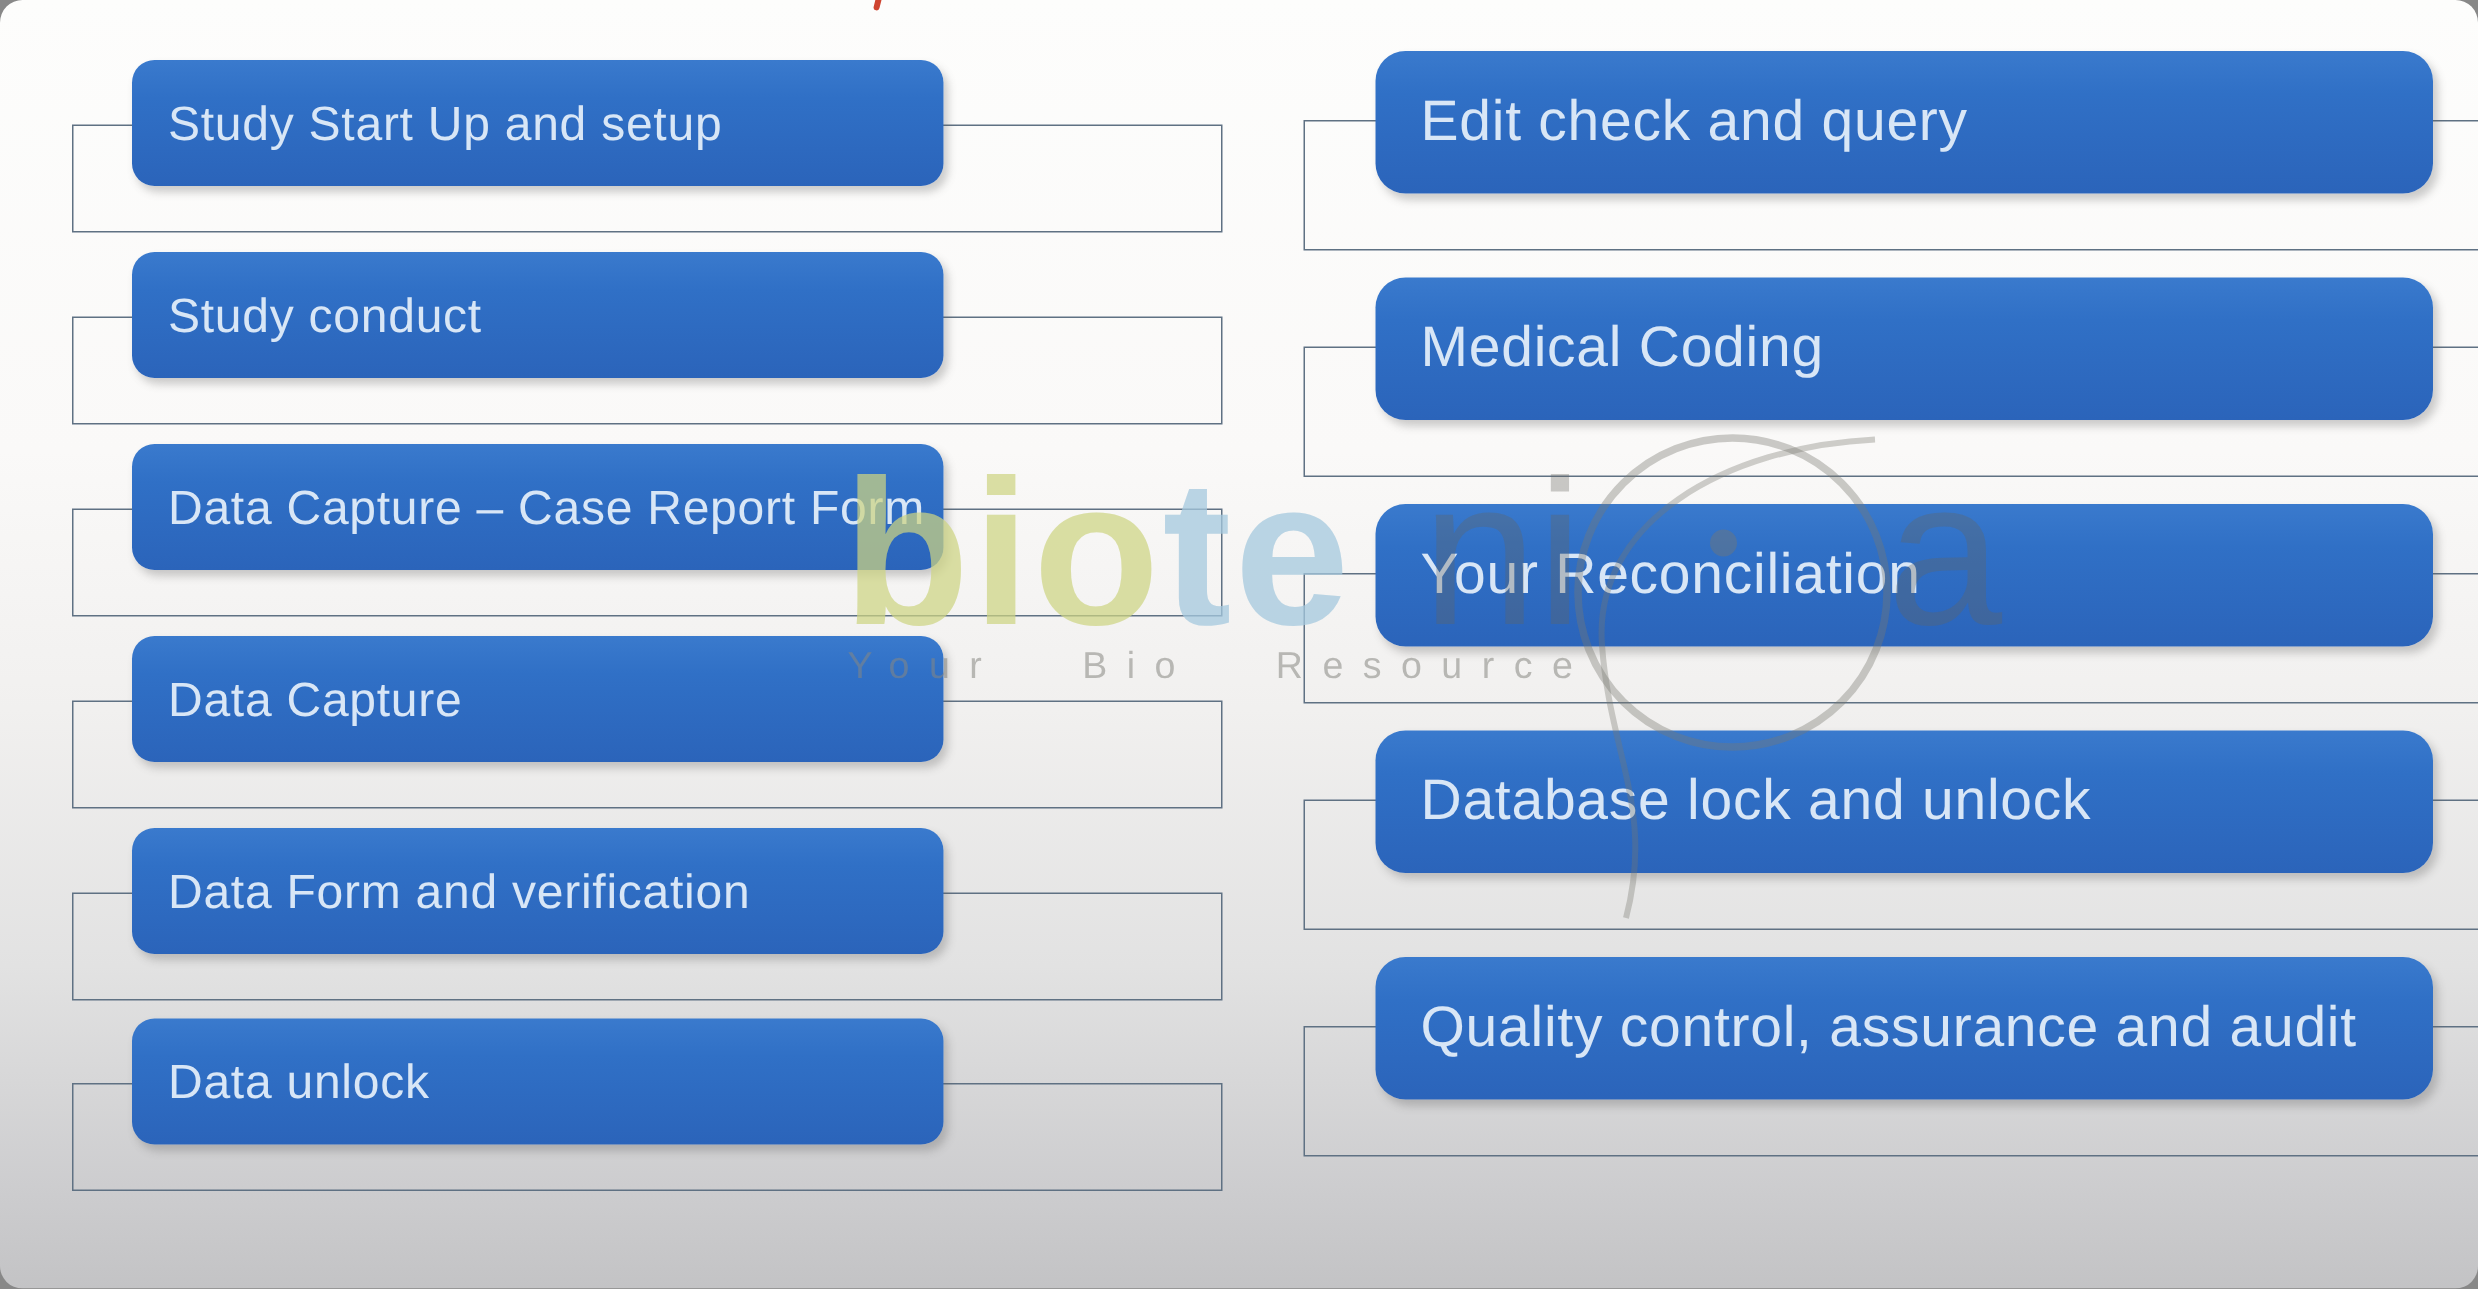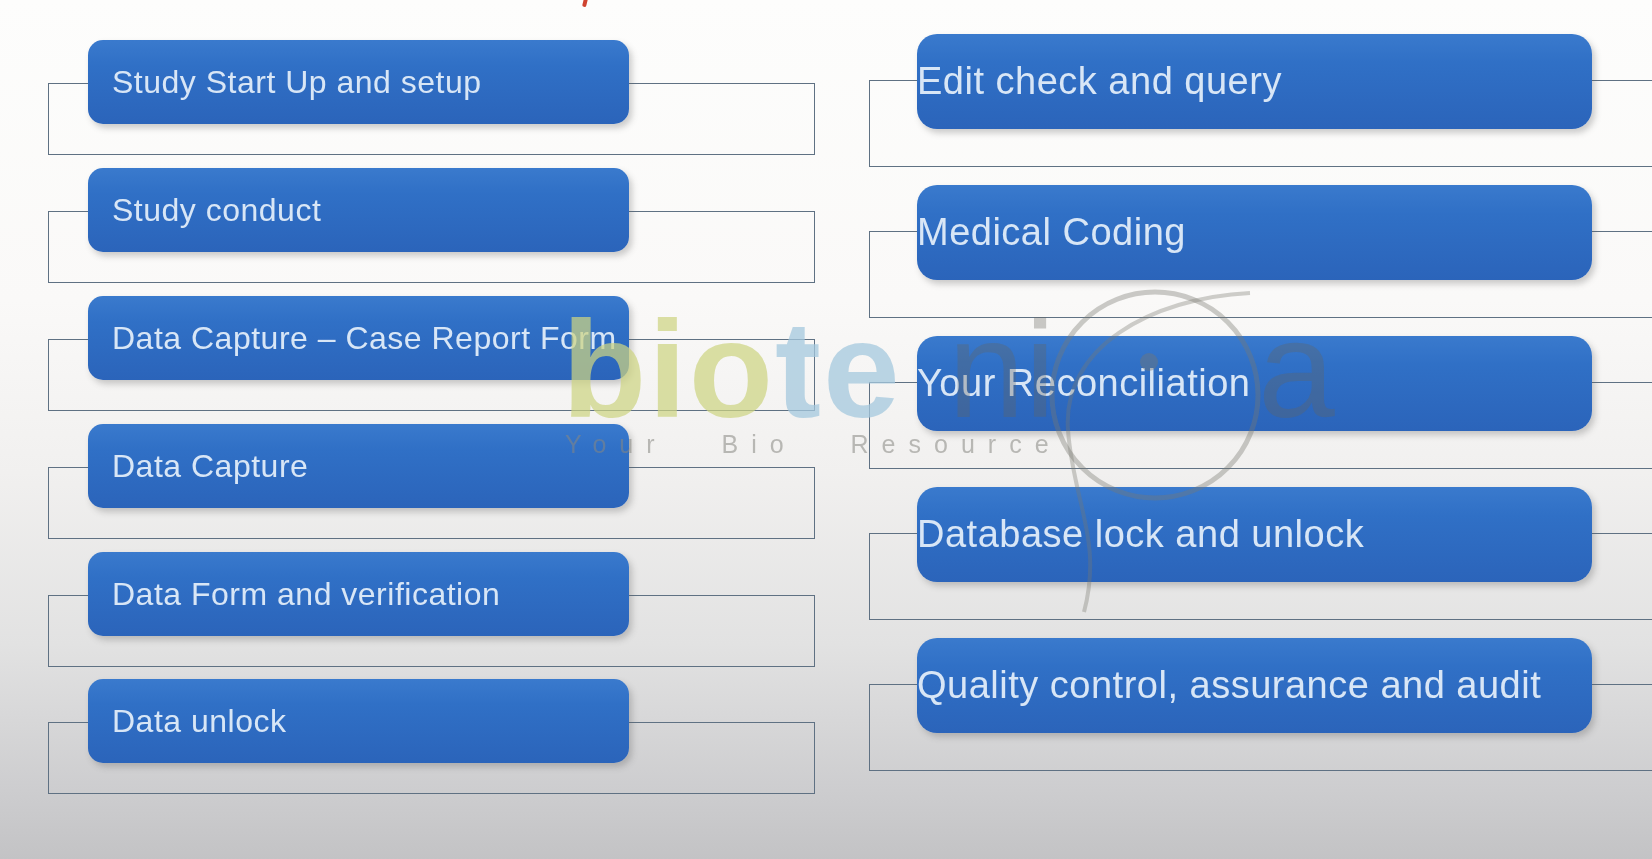--- a/index.html
+++ b/index.html
@@ -9,6 +9,7 @@
     overflow:hidden;
     background:linear-gradient(180deg,#fdfdfc 0%,#faf9f8 35%,#f1f0ef 55%,#e2e2e2 75%,#cdcdcf 92%,#c3c3c5 100%);
     font-family:"Liberation Sans",sans-serif;
+    border-radius:15px;
   }
 
   

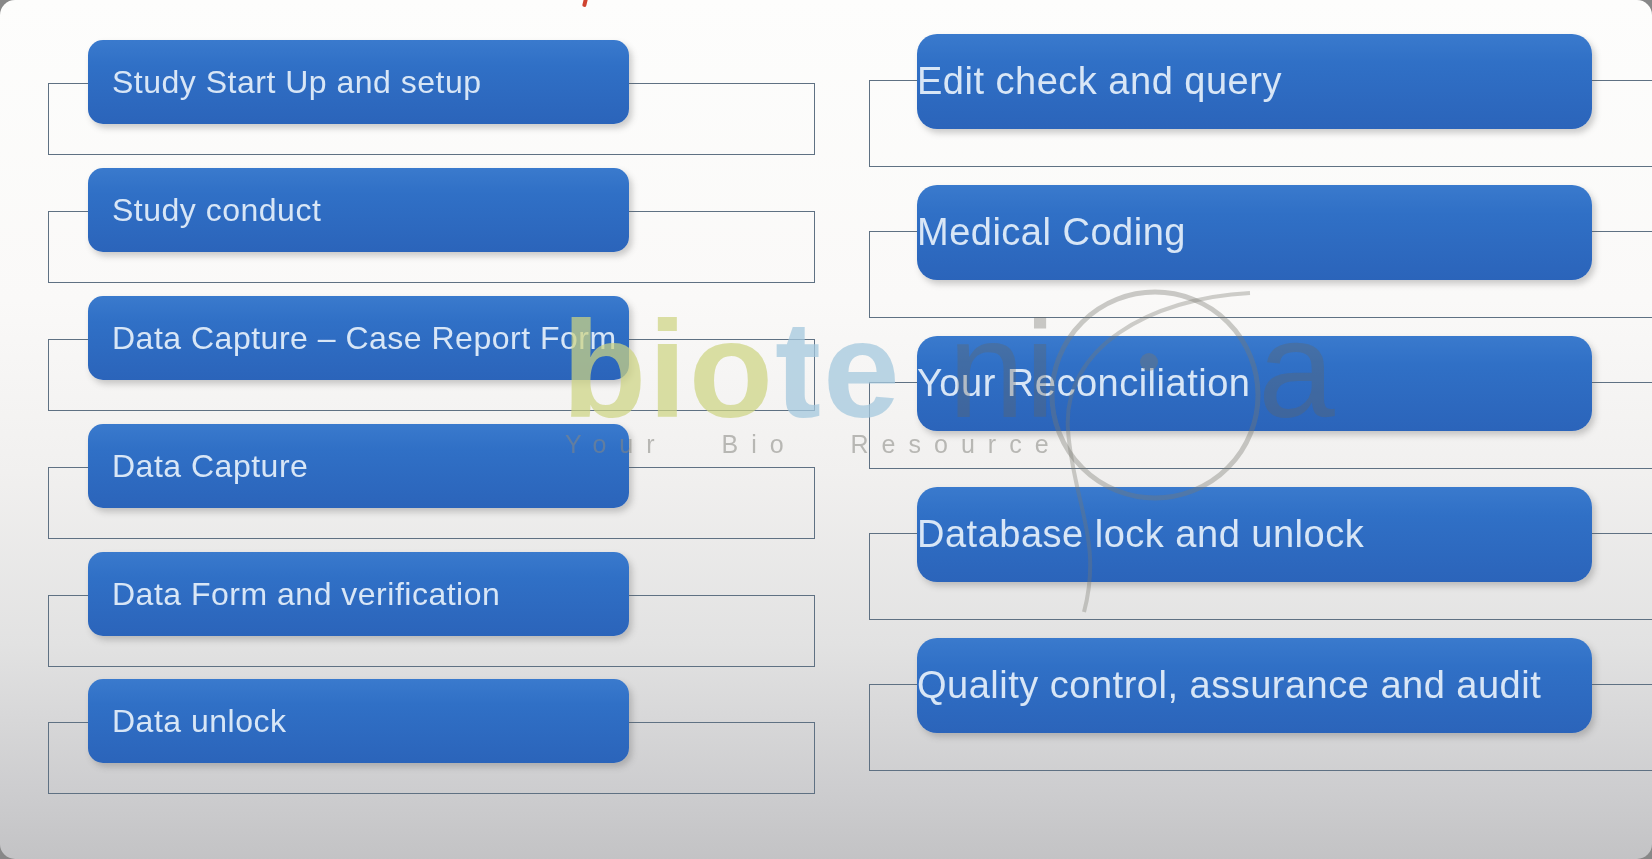--- a/index.html
+++ b/index.html
@@ -49,6 +49,7 @@
     top:var(--t);
     border-radius:20px;
     font-size:38px;
+    padding-left:30px;
   }
   .box span{white-space:nowrap;letter-spacing:.5px;}
 

